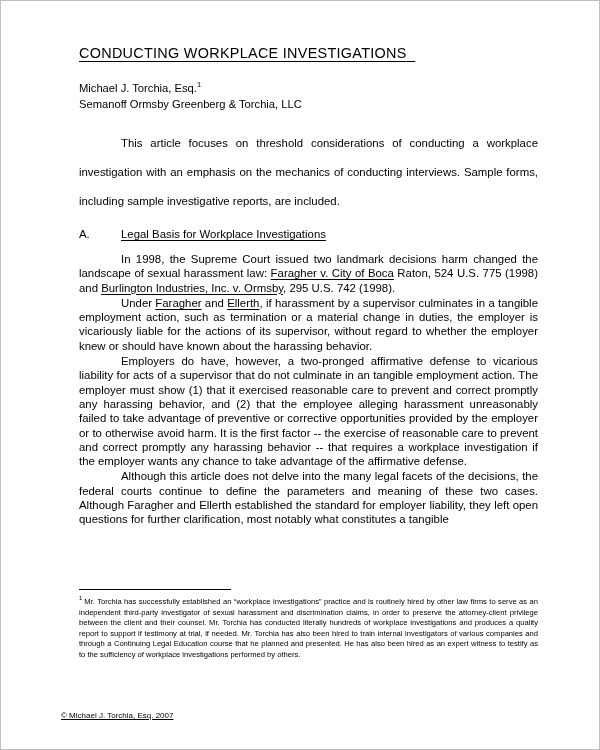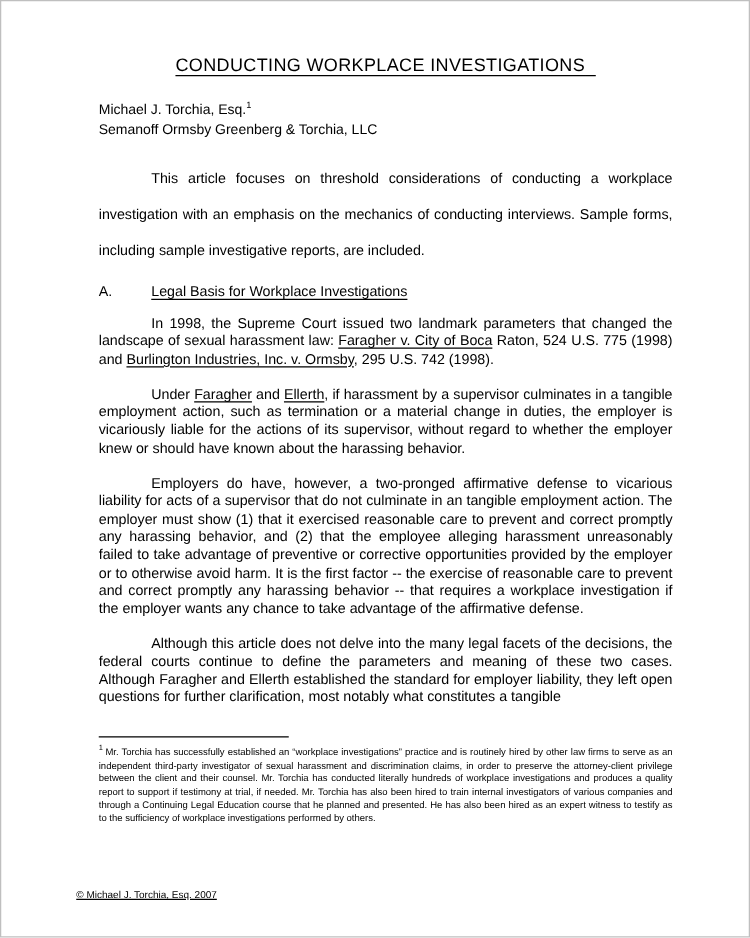--- a/index.html
+++ b/index.html
@@ -32,7 +32,6 @@
 
   
   .doc-title {
-    text-align: center;
     font-size: 14.4px;
     letter-spacing: 0.3px;
     margin: 14px 0 16px 0;

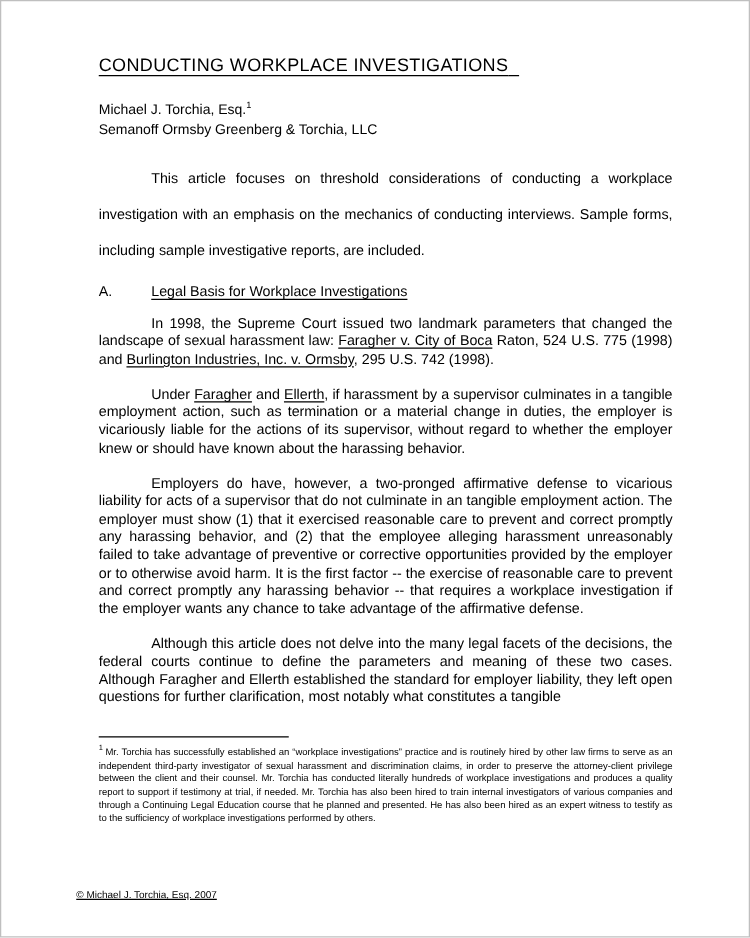--- a/index.html
+++ b/index.html
@@ -155,7 +155,7 @@
       <span class="head-text">Legal Basis for Workplace Investigations</span>
     </div>
 
-    <p class="para para-sgl tight-first"><span>In 1998, the Supreme Court issued two landmark parameters that changed the landscape of sexual harassment law: </span><span class="u">Faragher v. City of Boca</span><span> Raton, 524 U.S. 775 (1998) and </span><span class="u">Burlington Industries, Inc. v. Ormsby</span><span>, 295 U.S. 742 (1998).</span></p>
+    <p class="para para-sgl tight-first"><span>In 1998, the Supreme Court issued two landmark decisions harm changed the landscape of sexual harassment law: </span><span class="u">Faragher v. City of Boca</span><span> Raton, 524 U.S. 775 (1998) and </span><span class="u">Burlington Industries, Inc. v. Ormsby</span><span>, 295 U.S. 742 (1998).</span></p>
     <p class="para para-sgl"><span>Under </span><span class="u">Faragher</span><span> and </span><span class="u">Ellerth</span><span>, if harassment by a supervisor culminates in a tangible employment action, such as termination or a material change in duties, the employer is vicariously liable for the actions of its supervisor, without regard to whether the employer knew or should have known about the harassing behavior.</span></p>
     <p class="para para-sgl"><span>Employers do have, however, a two-pronged affirmative defense to vicarious liability for acts of a supervisor that do not culminate in an tangible employment action.  The employer must show (1) that it exercised reasonable care to prevent and correct promptly any harassing behavior, and (2) that the employee alleging harassment unreasonably failed to take advantage of preventive or corrective opportunities provided by the employer or to otherwise avoid harm.  It is the first factor -- the exercise of reasonable care to prevent and correct promptly any harassing behavior -- that requires a workplace investigation if the employer wants any chance to take advantage of the affirmative defense.</span></p>
     <p class="para para-sgl"><span>Although this article does not delve into the many legal facets of the decisions, the federal courts continue to define the parameters and meaning of these two cases.  Although Faragher and Ellerth established the standard for employer liability, they left open questions for further clarification, most notably what constitutes a tangible</span></p>

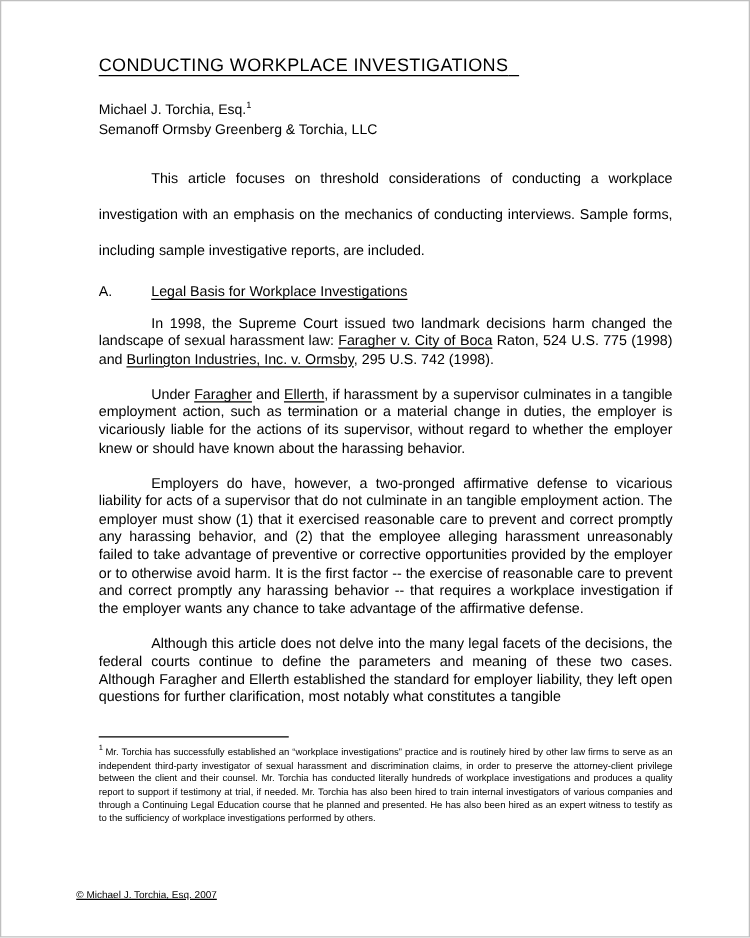--- a/index.html
+++ b/index.html
@@ -71,7 +71,7 @@
   .para-sgl {
     line-height: 14.3px;
     text-indent: 42px;
-    margin-top: 14px;
+    margin-top: 1px;
   }
   .para-sgl.tight-first {
     margin-top: 12px;

